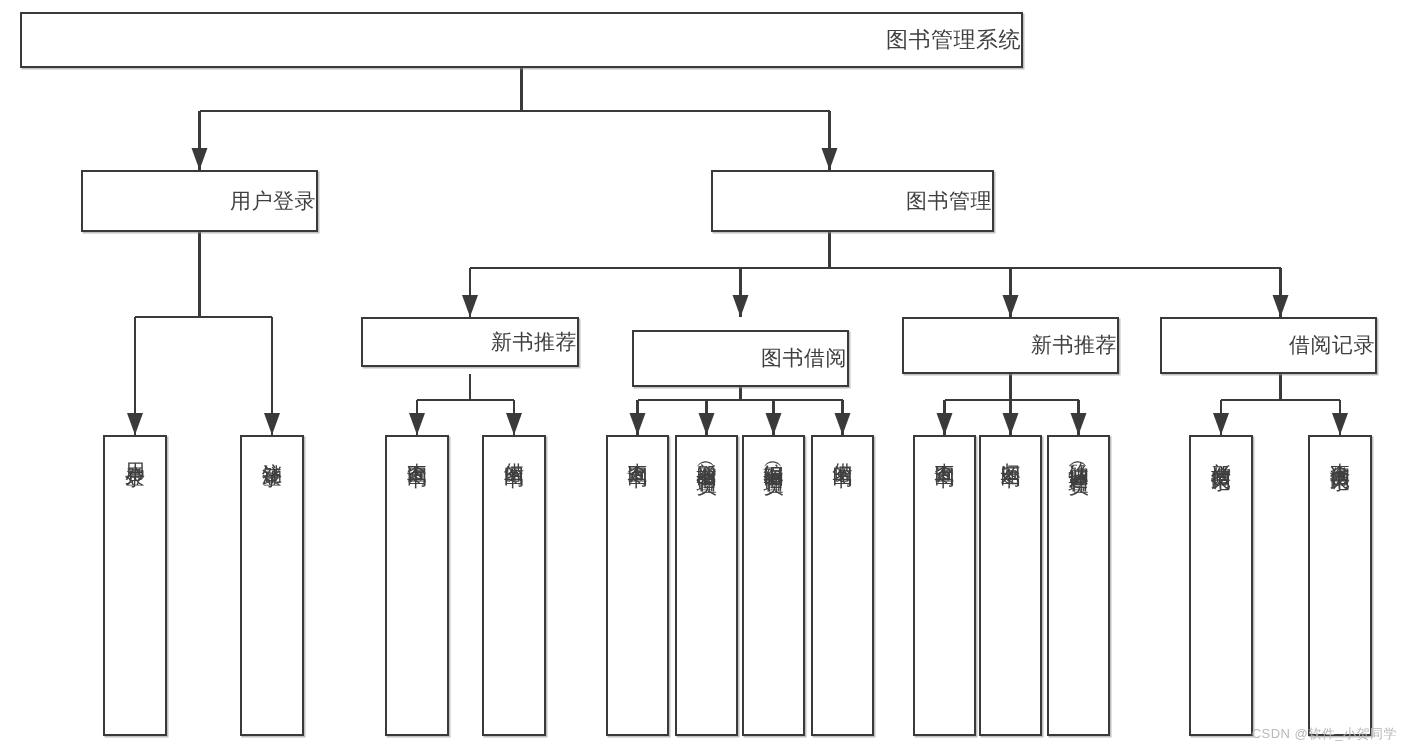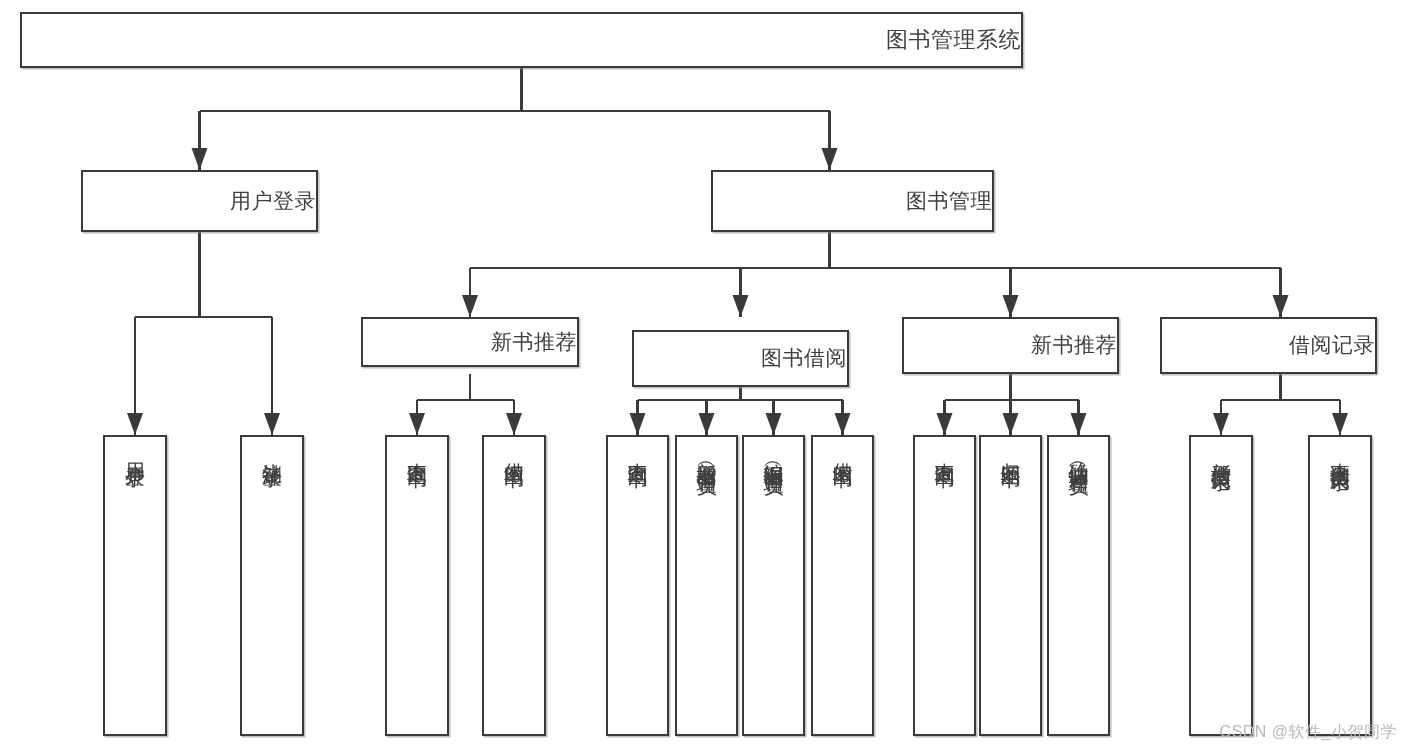--- a/index.html
+++ b/index.html
@@ -70,7 +70,7 @@
     position: absolute;
     right: 8px;
     bottom: 4px;
-    font-size: 16px;
+    font-size: 13px;
     color: #b9b9b9;
     letter-spacing: 0.5px;
     user-select: none;

